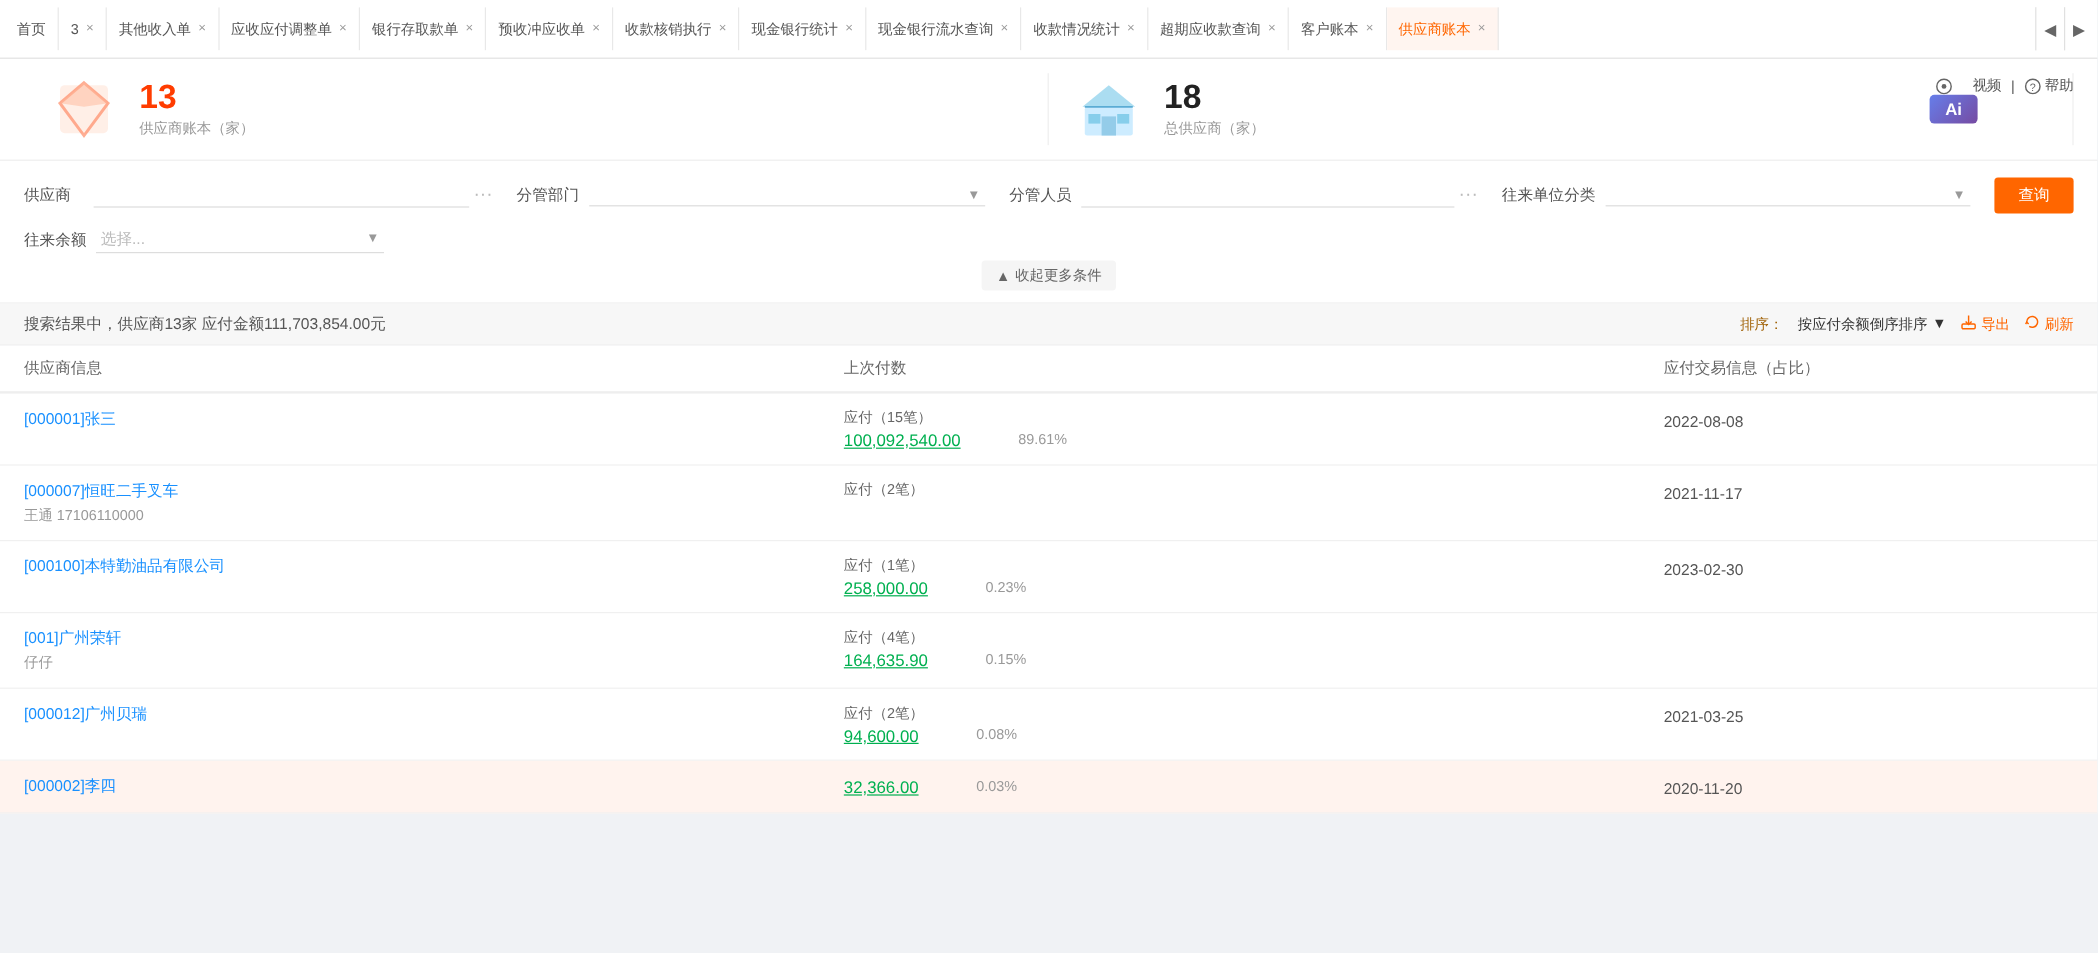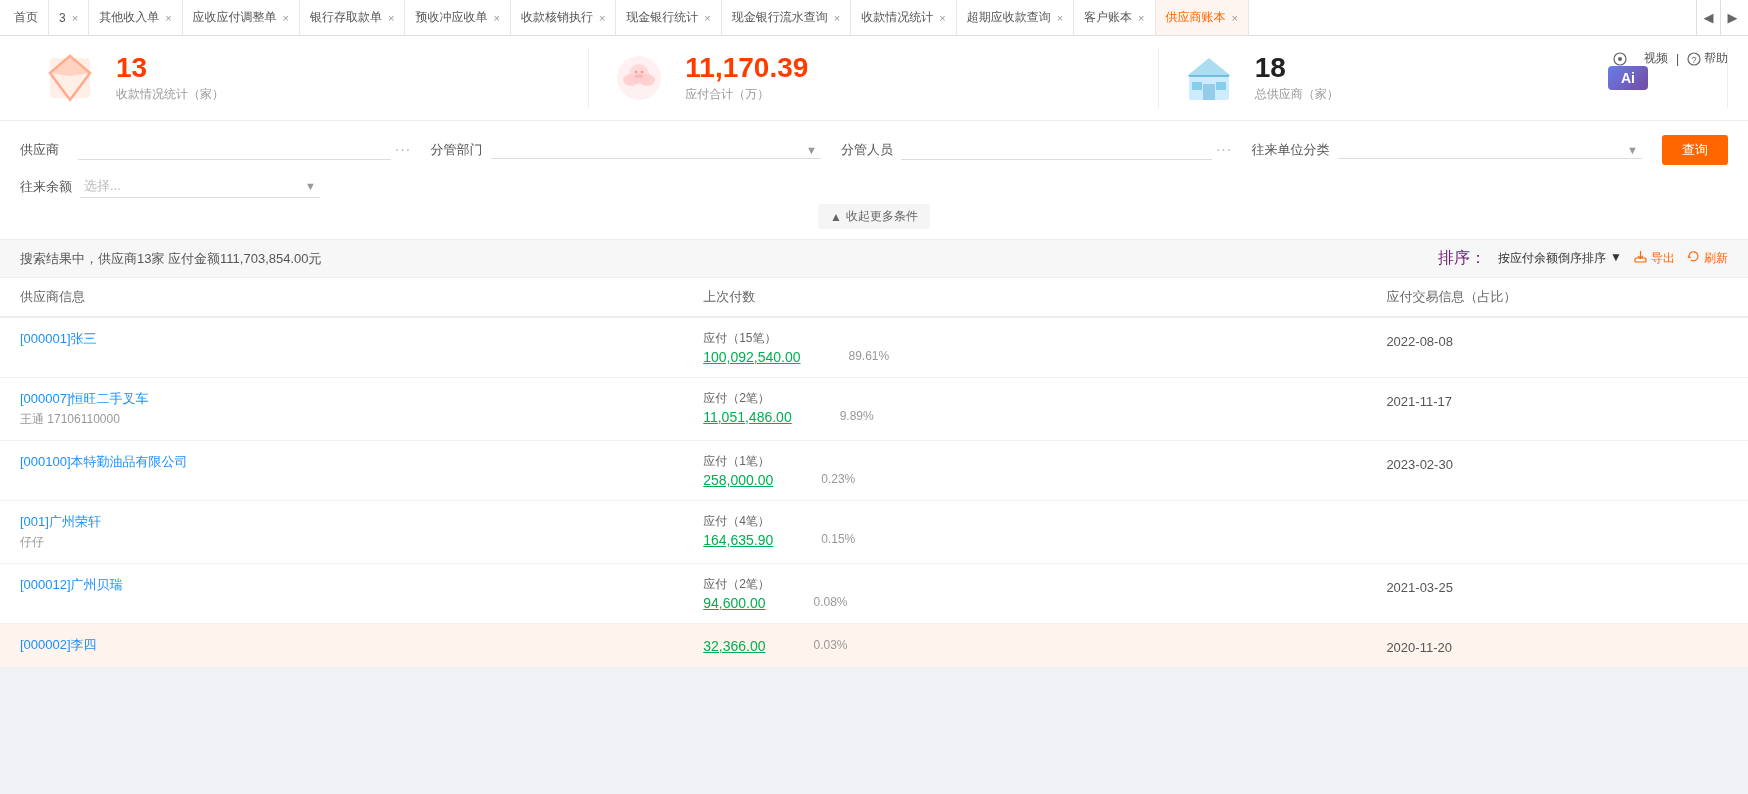--- a/index.html
+++ b/index.html
@@ -11,7 +11,7 @@
       align-items: center;
       background: #fff;
       border-bottom: 1px solid #e0e0e0;
-      height: 36px;
+      height: 49px;
       padding: 0 4px;
       overflow: hidden;
     }

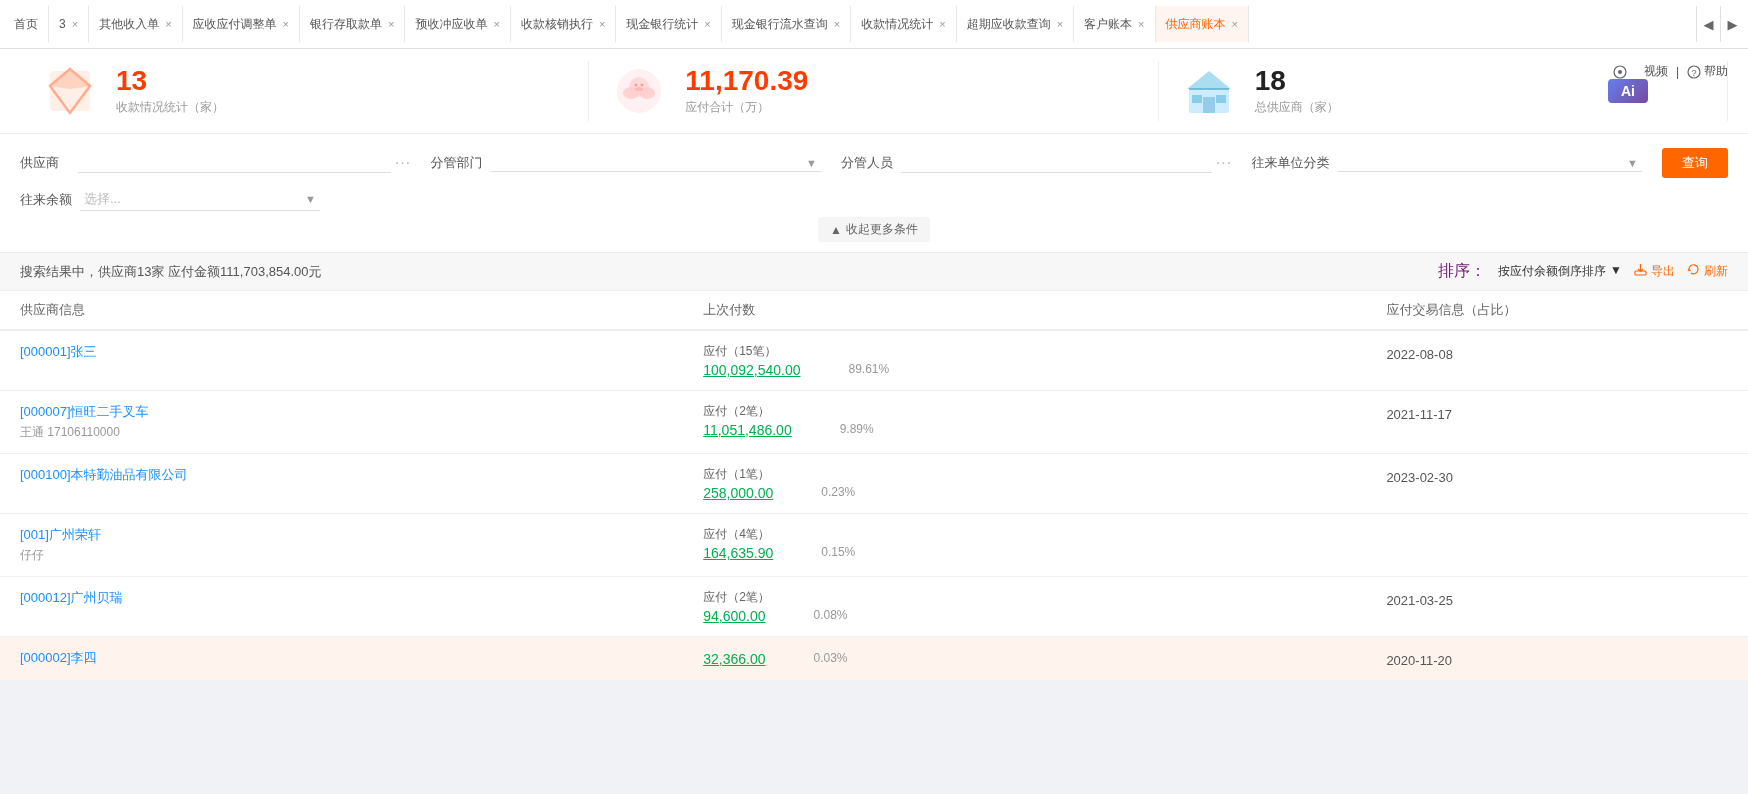--- a/index.html
+++ b/index.html
@@ -302,23 +302,6 @@
       </div>
     </div>
 
-    <div class="stat-block">
-      <div class="stat-icon">
-        <svg viewBox="0 0 60 60" xmlns="http://www.w3.org/2000/svg">
-          <circle cx="30" cy="30" r="22" fill="#ffe8e8" opacity="0.6"></circle>
-          <ellipse cx="22" cy="32" rx="8" ry="6" fill="#ffb3b3" opacity="0.5"></ellipse>
-          <ellipse cx="38" cy="32" rx="8" ry="6" fill="#ffb3b3" opacity="0.5"></ellipse>
-          <circle cx="30" cy="26" r="10" fill="#ffcccc" opacity="0.6"></circle>
-          <circle cx="27" cy="24" r="1.5" fill="#ff9999"></circle>
-          <circle cx="33" cy="24" r="1.5" fill="#ff9999"></circle>
-          <ellipse cx="30" cy="28" rx="4" ry="2" fill="#ff9999" opacity="0.5"></ellipse>
-        </svg>
-      </div>
-      <div>
-        <div class="stat-value">11,170.39</div>
-        <div class="stat-label">应付合计（万）</div>
-      </div>
-    </div>
 
     <div class="stat-block">
       <div class="stat-icon">

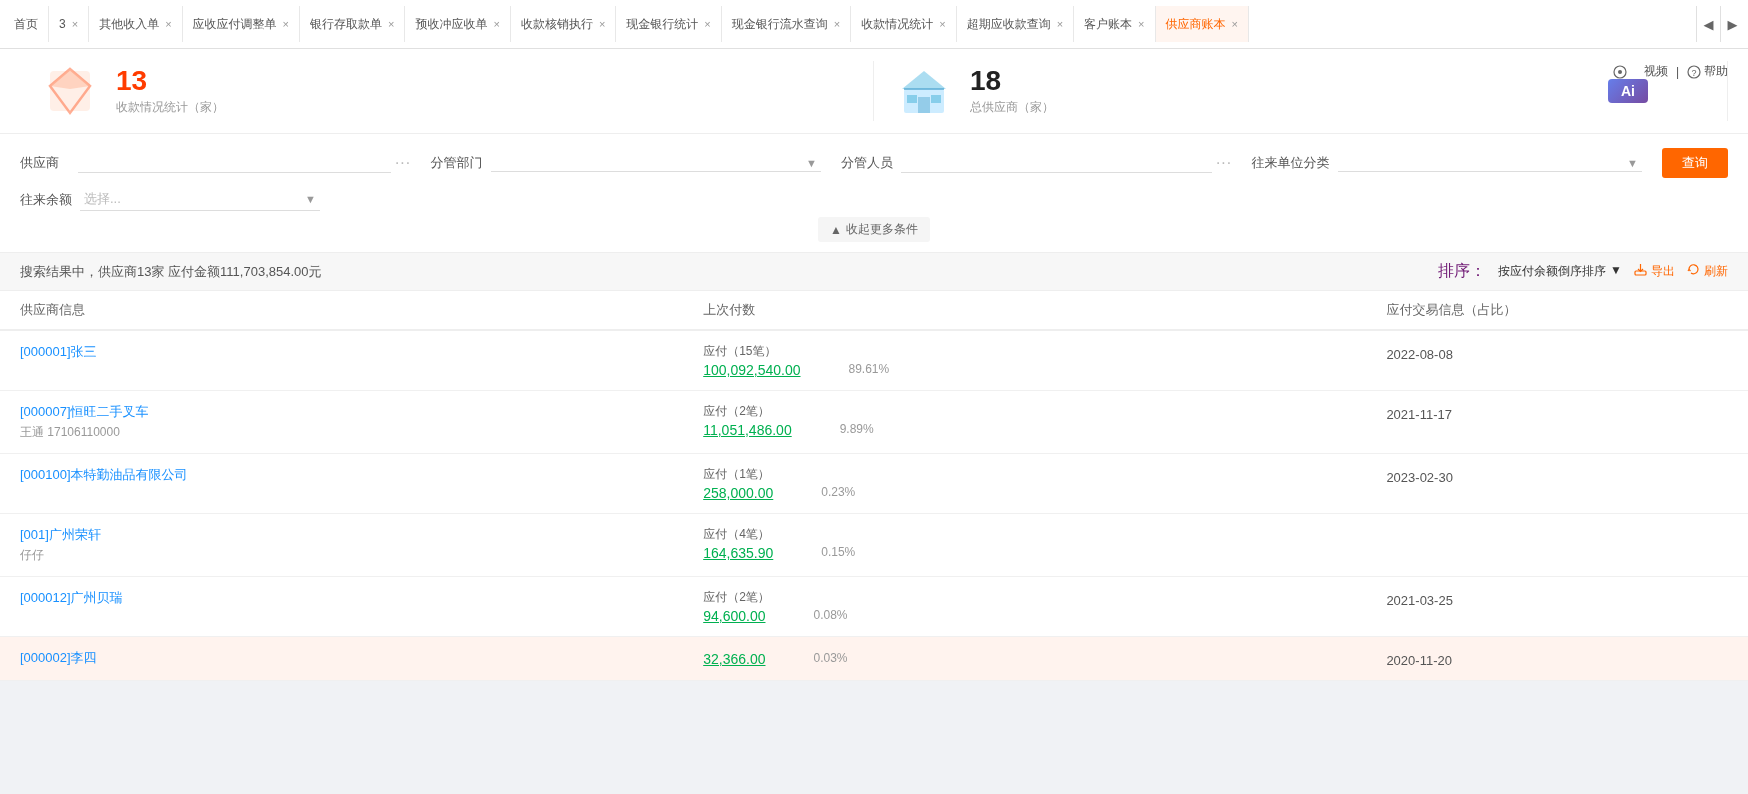--- a/index.html
+++ b/index.html
@@ -298,7 +298,7 @@
       </div>
       <div>
         <div class="stat-value">13</div>
-        <div class="stat-label">收款情况统计（家）</div>
+        <div class="stat-label">供应商账本（家）</div>
       </div>
     </div>
 

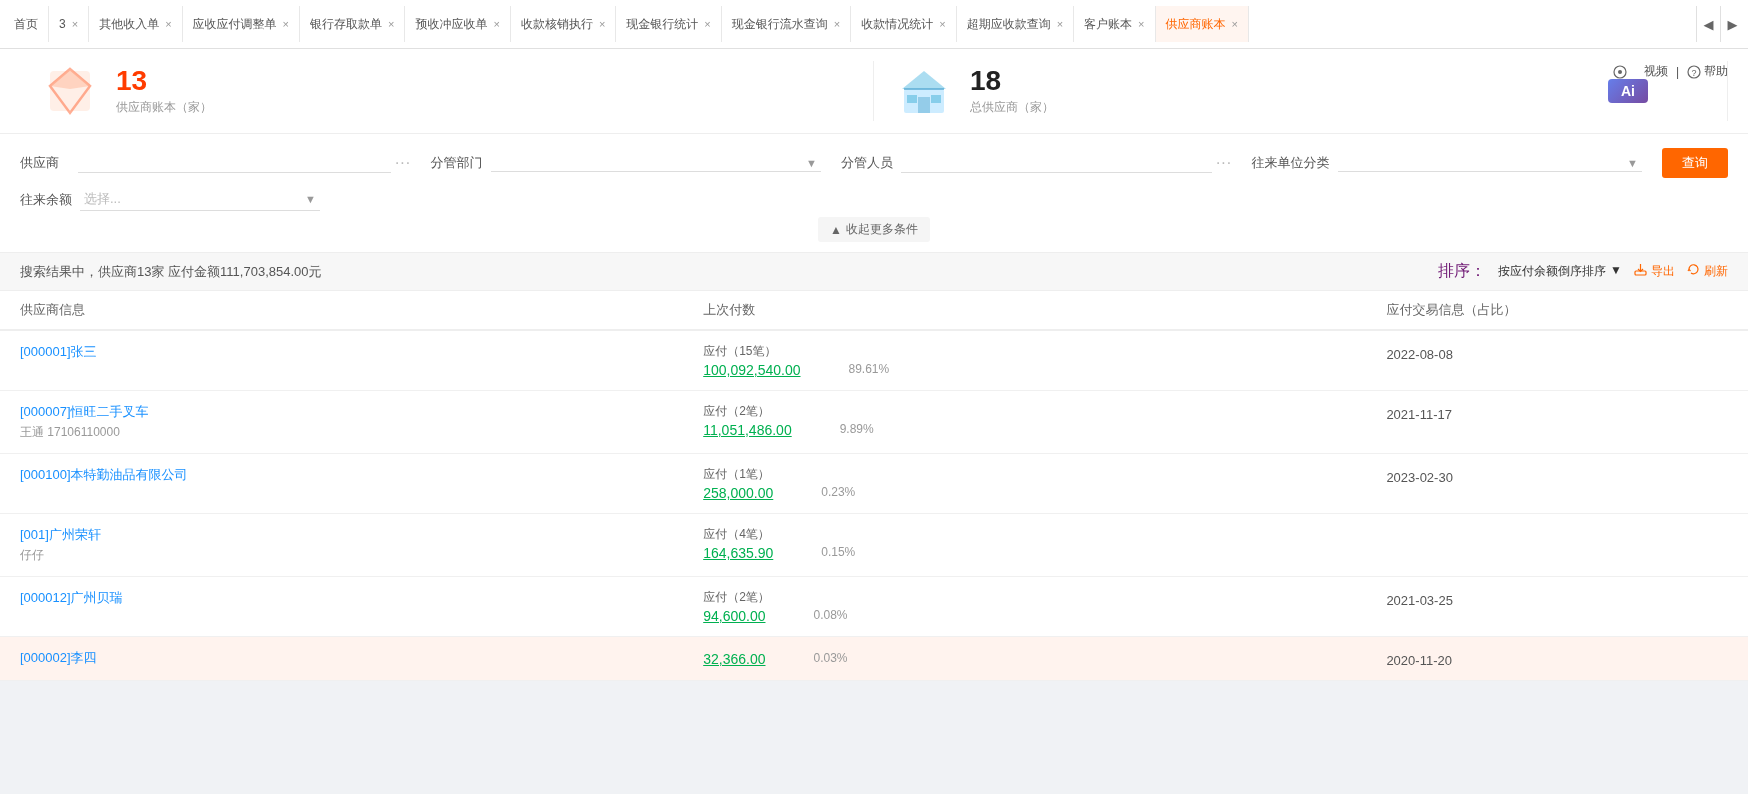--- a/index.html
+++ b/index.html
@@ -181,7 +181,7 @@
       align-items: center;
       gap: 12px;
     }
-    .sort-label { color: #701a75; font-size: 16px; font-family: Liberation Serif, serif; }
+    .sort-label { color: #a16207; font-size: 12px; font-family: Liberation Serif, serif; }
     .sort-select {
       display: flex;
       gap: 4px;

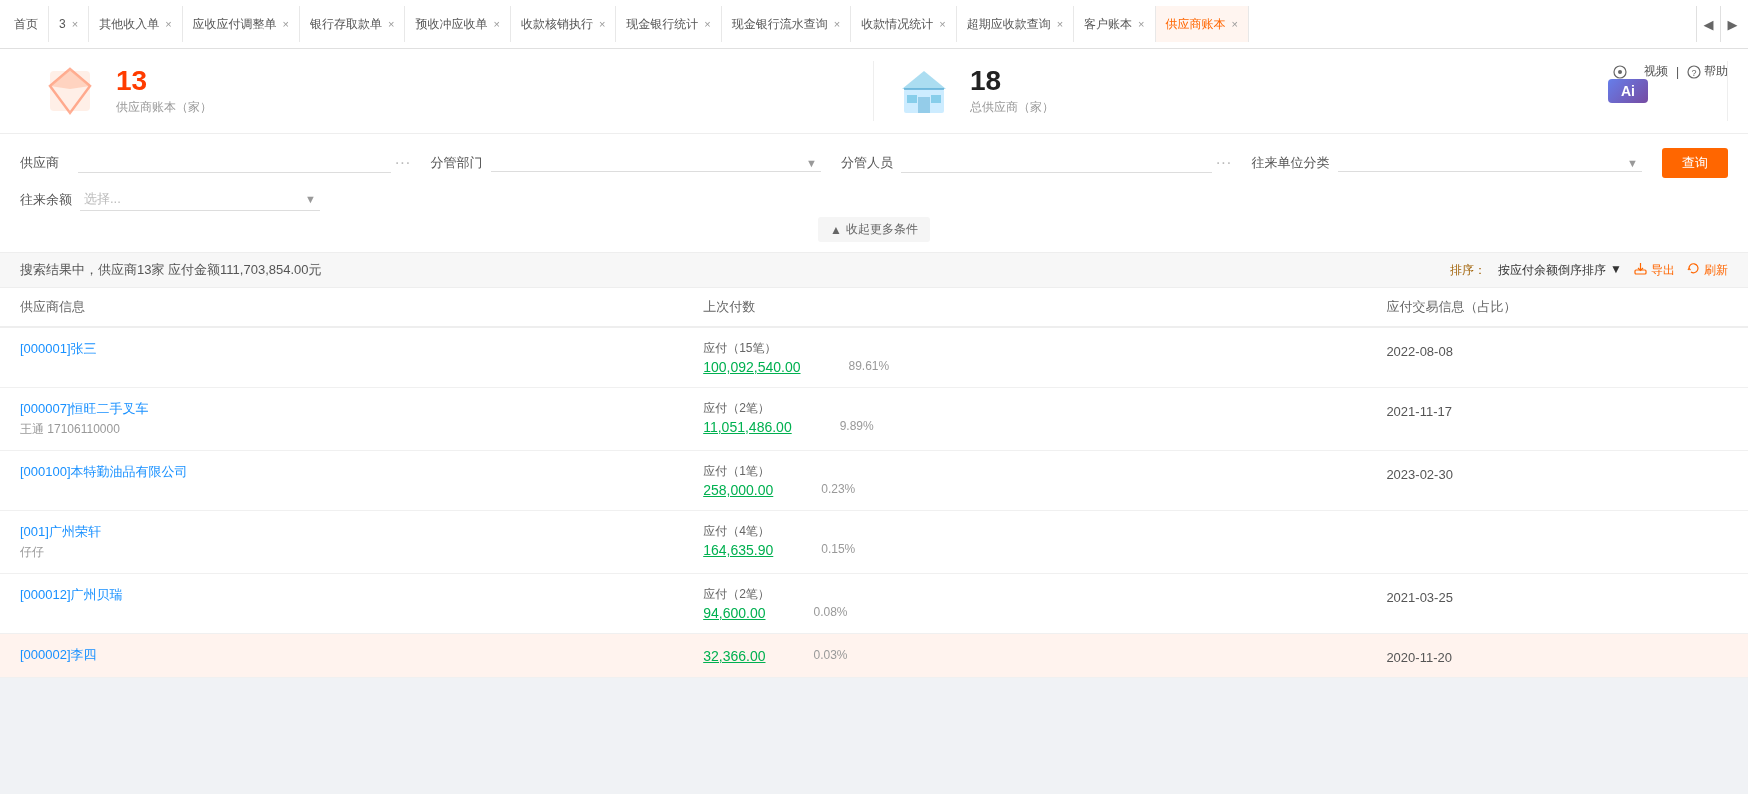--- a/index.html
+++ b/index.html
@@ -441,10 +441,6 @@
           <div><a href="#" class="supplier-name">[000007]恒旺二手叉车</a><div class="supplier-sub">王通  17106110000</div></div>
           <div>
             <div class="tx-label">应付（2笔）</div>
-            <div class="tx-row">
-              <a href="#" class="tx-amount">11,051,486.00</a>
-              <span class="tx-percent">9.89%</span>
-            </div>
           </div>
           <div class="last-pay">2021-11-17</div>
         </div>

